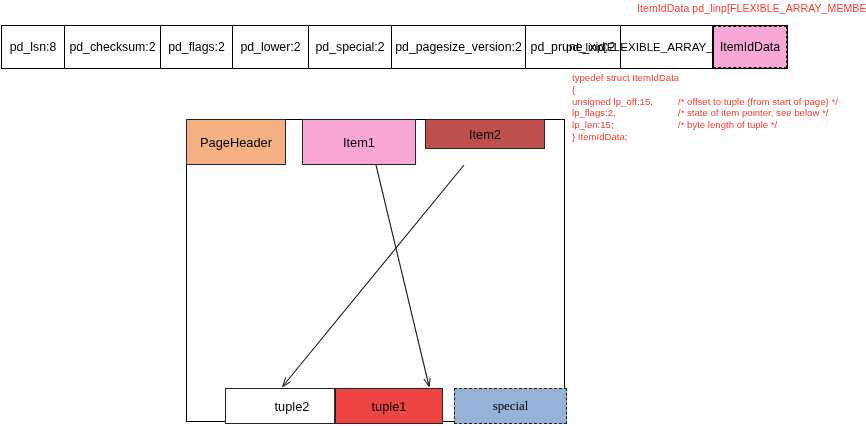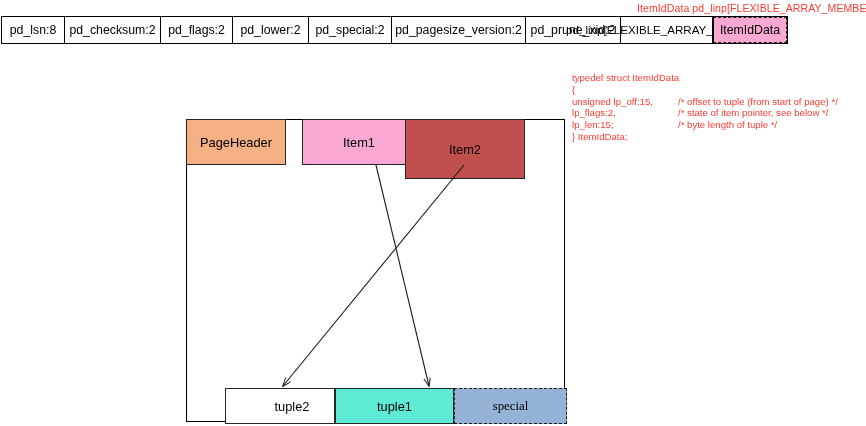--- a/index.html
+++ b/index.html
@@ -35,8 +35,8 @@
   #header-table {
     position: absolute;
     left: 1px;
-    top: 16px;
-    height: 28px;
+    top: 25px;
+    height: 44px;
     border: 1.3px solid #000000;
     box-sizing: border-box;
     display: flex;

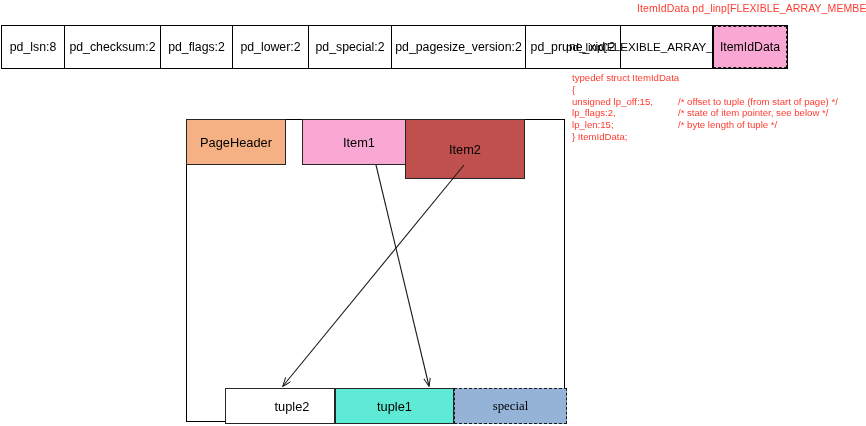--- a/index.html
+++ b/index.html
@@ -98,7 +98,7 @@
     background: #f9a8d4;
   }
   #seg-item2 {
-    left: 218px; top: -1px; width: 120px; height: 60px;
+    left: 238px; top: -1px; width: 120px; height: 30px;
     background: #C0504D;
   }
 

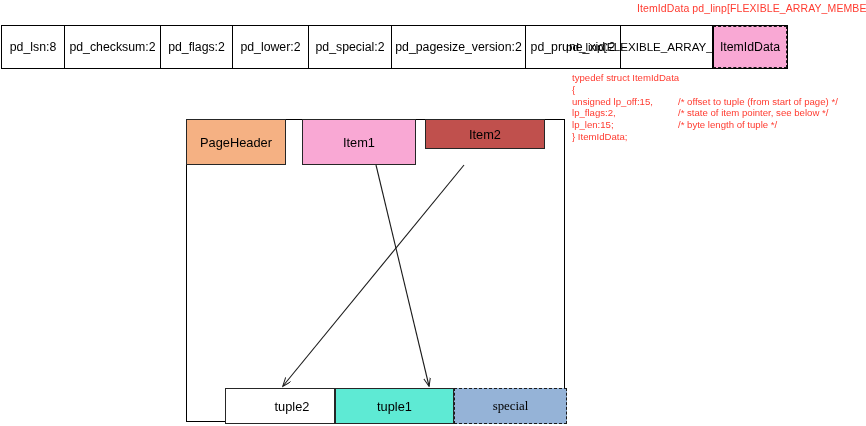--- a/index.html
+++ b/index.html
@@ -109,8 +109,8 @@
     padding-left: 24px;
   }
   #seg-tuple1 {
-    left: 148px; top: 268px; width: 119px; height: 36px;
-    background: #5eead4;
+    left: 148px; top: 268px; width: 108px; height: 36px;
+    background: #ef4444;
   }
   #seg-special {
     left: 267px; top: 268px; width: 113px; height: 36px;

